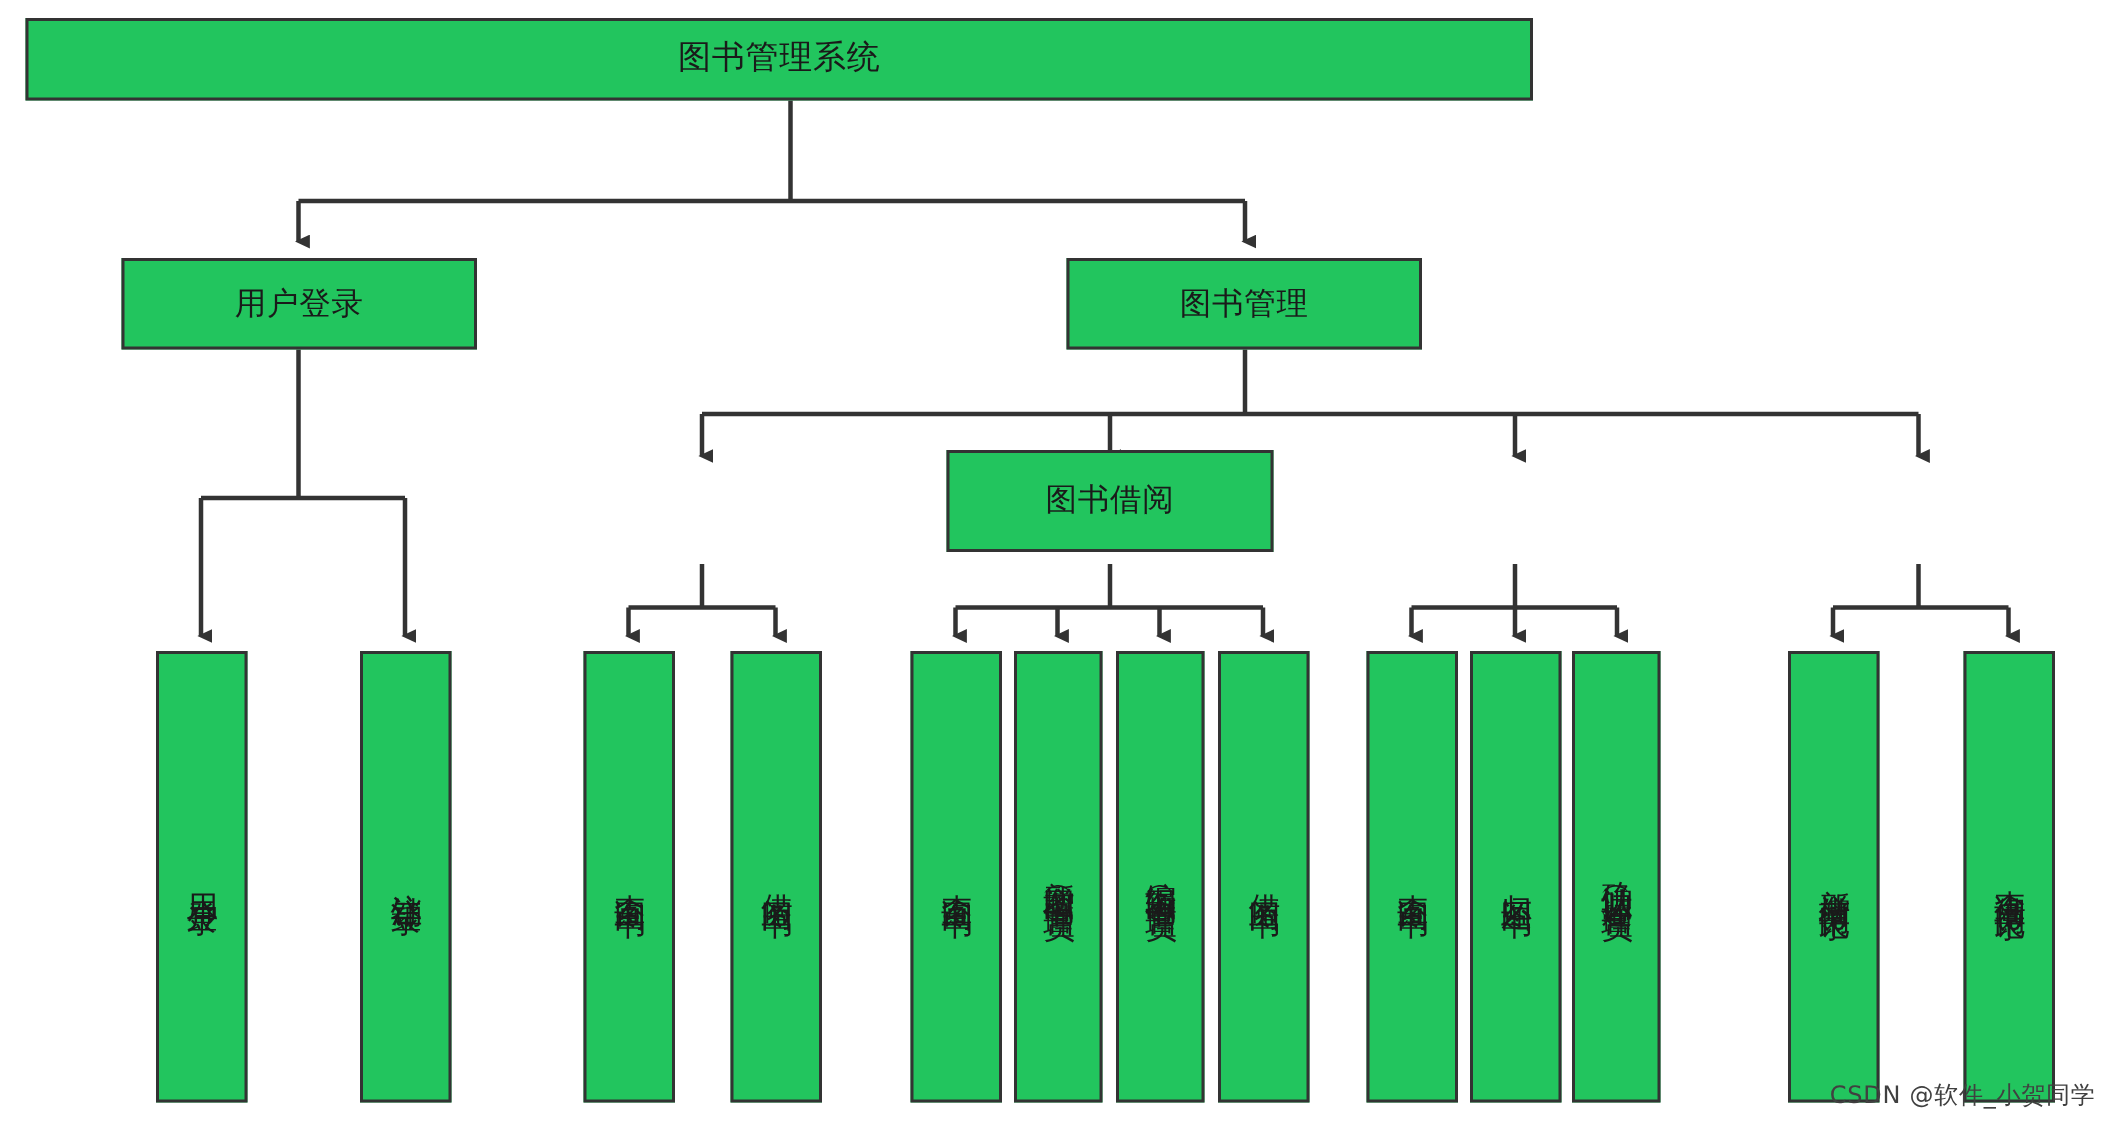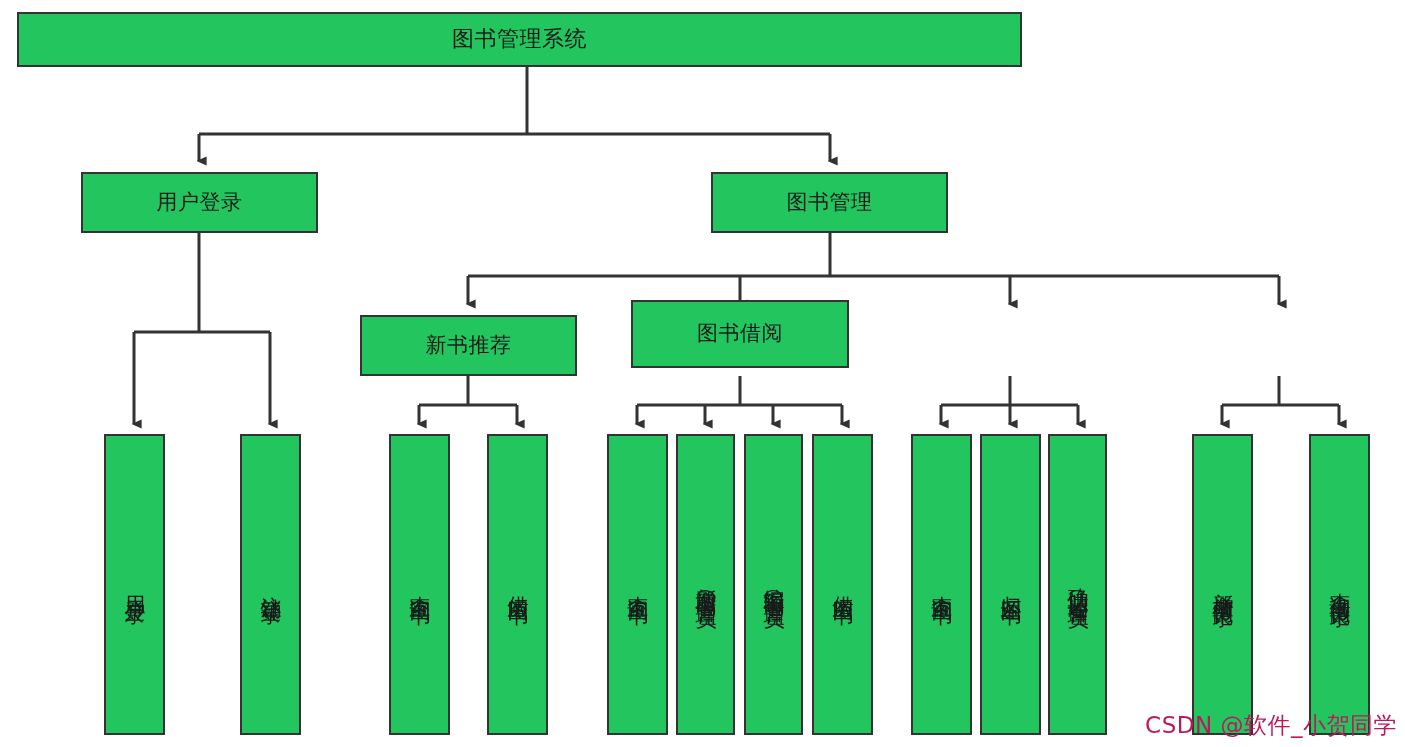--- a/index.html
+++ b/index.html
@@ -140,9 +140,6 @@
     <span class="label">图书管理</span>
   </div>
 
-  <div class="node horizontal" style="left:360px; top:315px; width:217px; height:61px;">
-    <span class="label">新书推荐</span>
-  </div>
 
   <div class="node horizontal" style="left:631px; top:300px; width:218px; height:68px;">
     <span class="label">图书借阅</span>

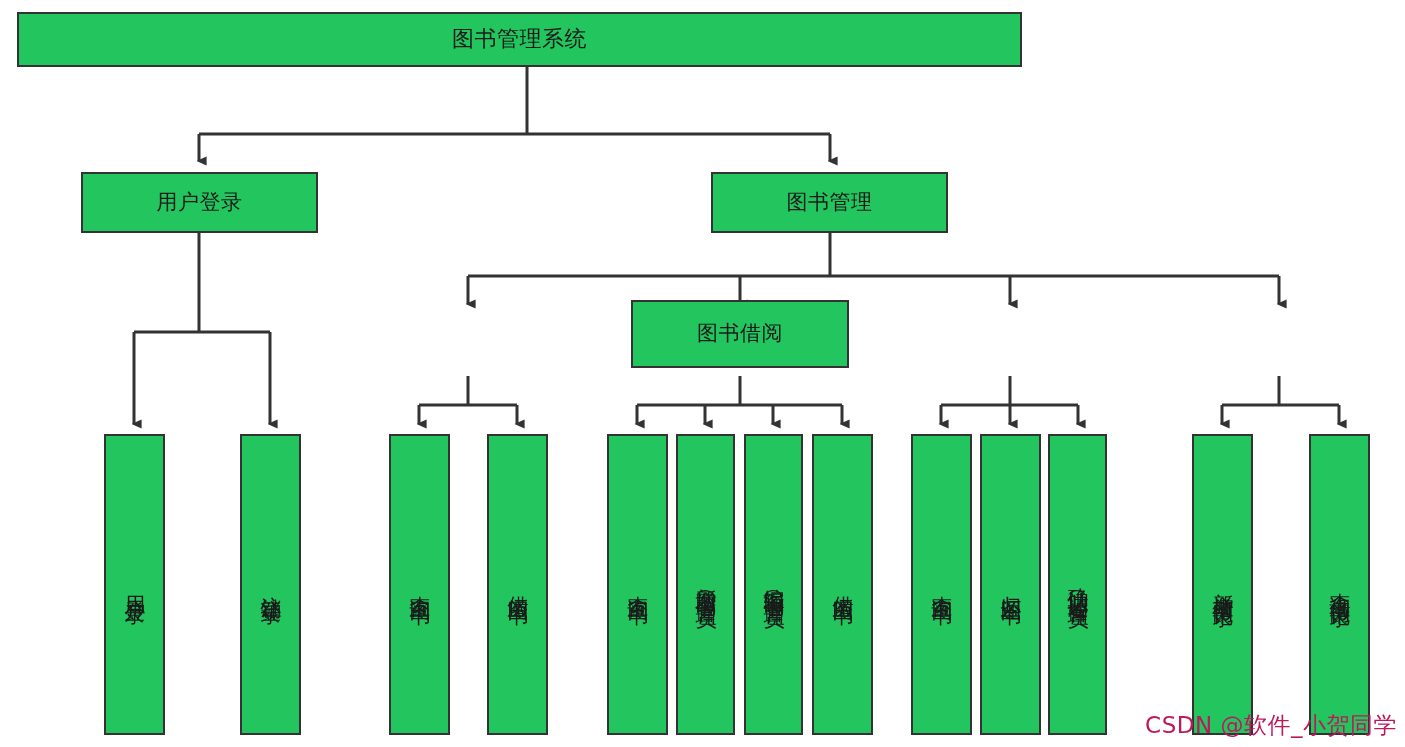--- a/index.html
+++ b/index.html
@@ -66,8 +66,8 @@
     position: absolute;
     right: 8px;
     bottom: 6px;
-    font-size: 23px;
-    color: #be185d;
+    font-size: 16px;
+    color: #404040;
     letter-spacing: 0.5px;
     white-space: nowrap;
     user-select: none;

